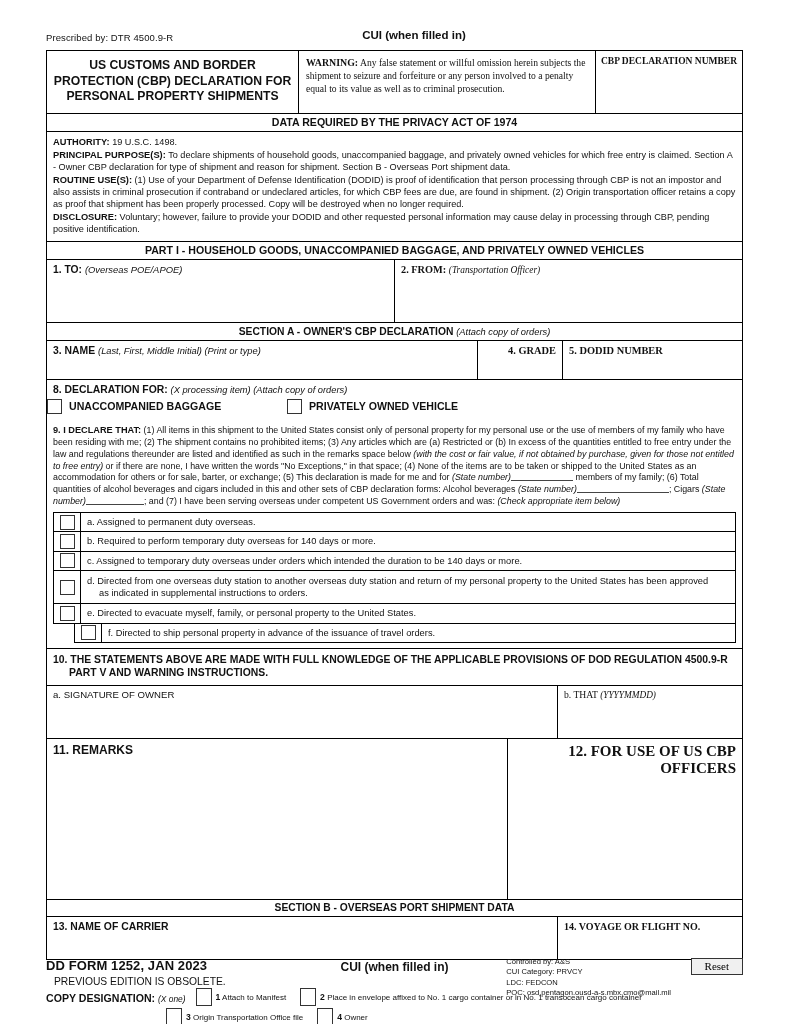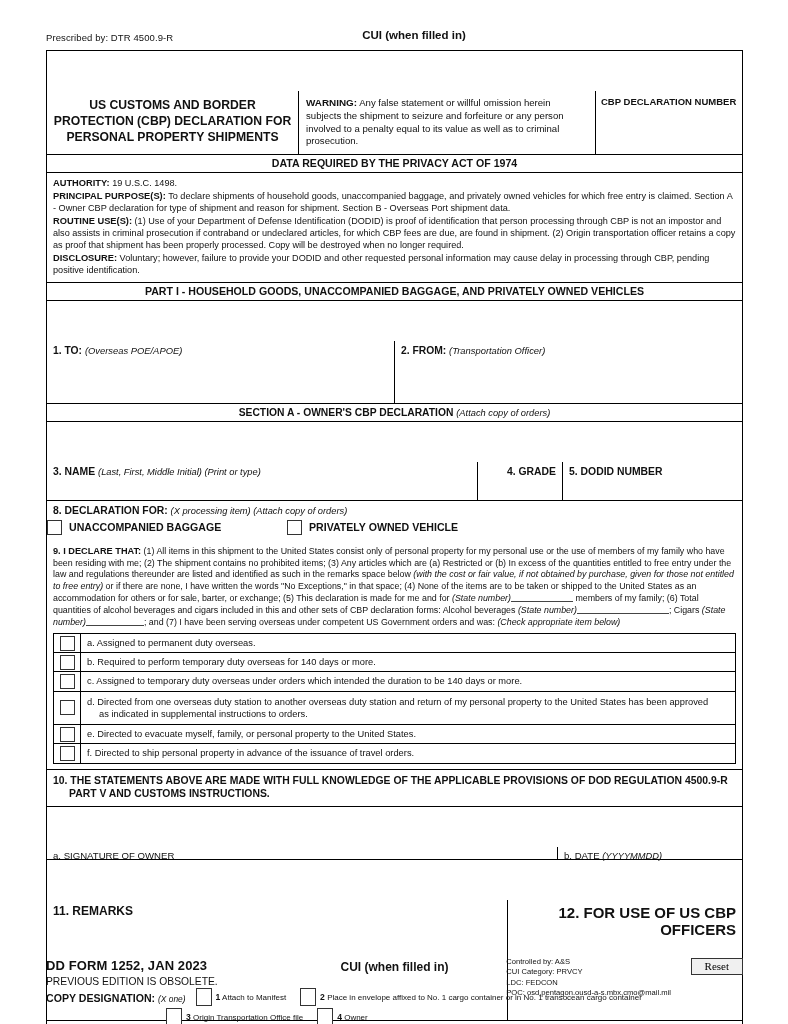--- a/index.html
+++ b/index.html
@@ -38,7 +38,7 @@
   .bt{border-top:1.2px solid #000;}
   .bb{border-bottom:1.2px solid #000;}
   .bl{border-left:1.2px solid #000;}
-  .cell{box-sizing:border-box;position:relative;margin-top:40px;}
+  .cell{box-sizing:border-box;position:relative;}
 
   
   .hdr-title{

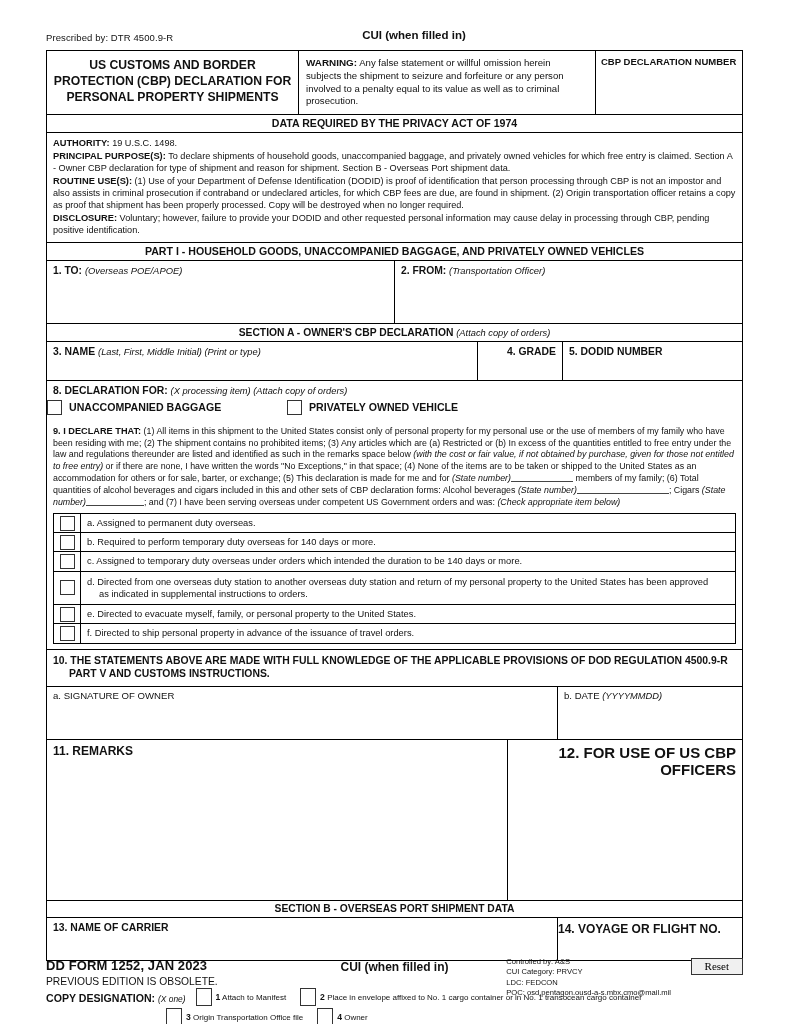--- a/index.html
+++ b/index.html
@@ -37,7 +37,7 @@
   .row{display:flex;}
   .bt{border-top:1.2px solid #000;}
   .bb{border-bottom:1.2px solid #000;}
-  .bl{border-left:1.2px solid #000;}
+  .bl{border-left:1.2px solid #000;font-family:Liberation Serif, serif;}
   .cell{box-sizing:border-box;position:relative;}
 
   

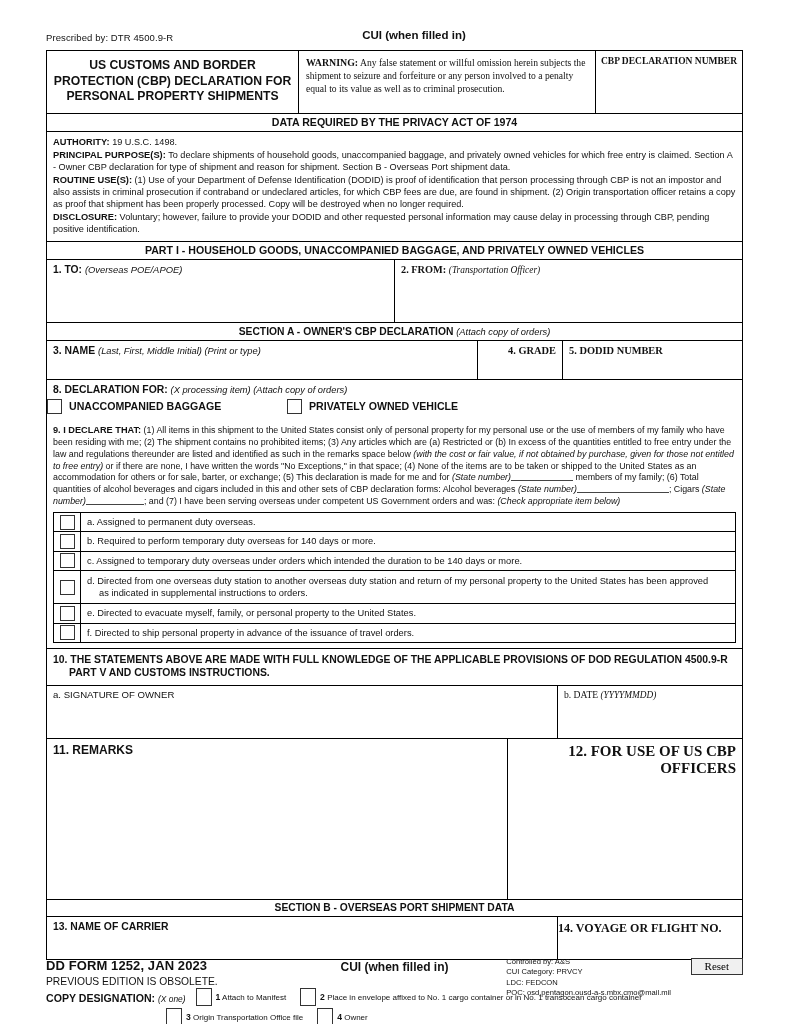--- a/index.html
+++ b/index.html
@@ -266,7 +266,7 @@
           </div>
         <div class="txt">e. Directed to evacuate myself, family, or personal property to the United States.</div>
       </div>
-      <div class="abc" style="border:1.1px solid #000;border-top:none;">
+      <div class="abc" style="border:1.1px solid #000;border-top:none;margin-left:21px;">
         <div class="ckcell">
             <span class="ck" style="margin:0;"></span>
           </div>

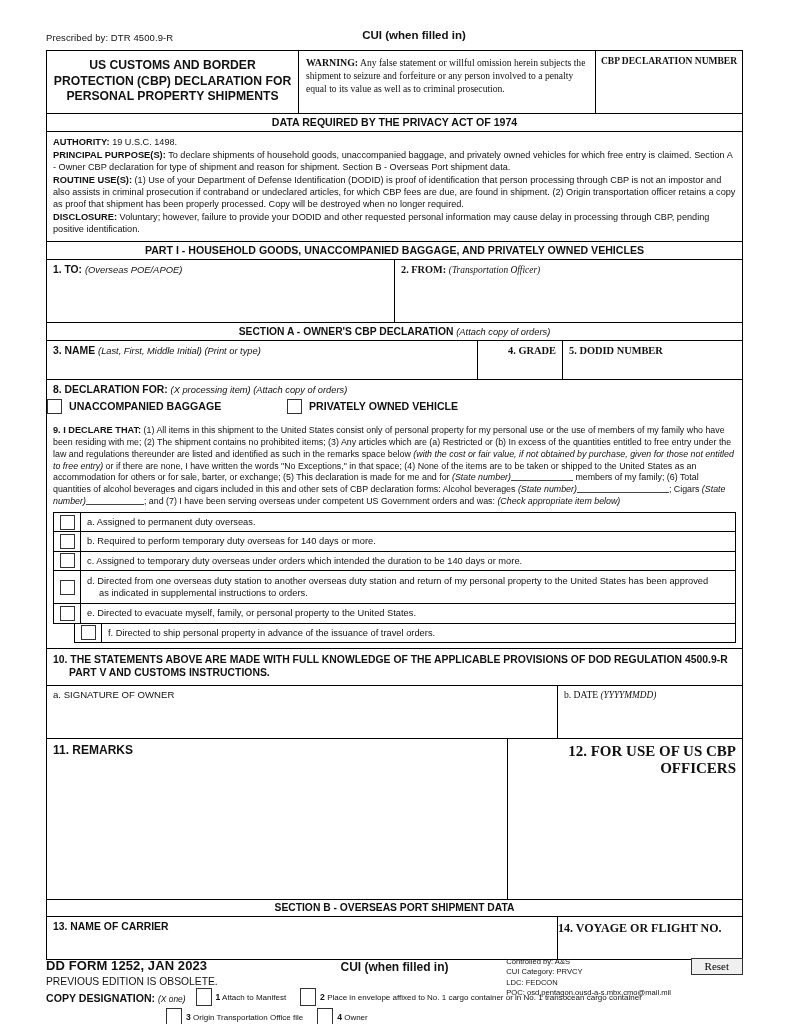--- a/index.html
+++ b/index.html
@@ -276,7 +276,7 @@
 
     <div class="item10 bt">
       <span>10. THE STATEMENTS ABOVE ARE MADE WITH FULL KNOWLEDGE OF THE APPLICABLE PROVISIONS OF DOD REGULATION 4500.9-R</span>
-      <span class="ind">PART V AND CUSTOMS INSTRUCTIONS.</span>
+      <span class="ind">PART V AND WARNING INSTRUCTIONS.</span>
     </div>
 
     <div class="row bt sigrow">

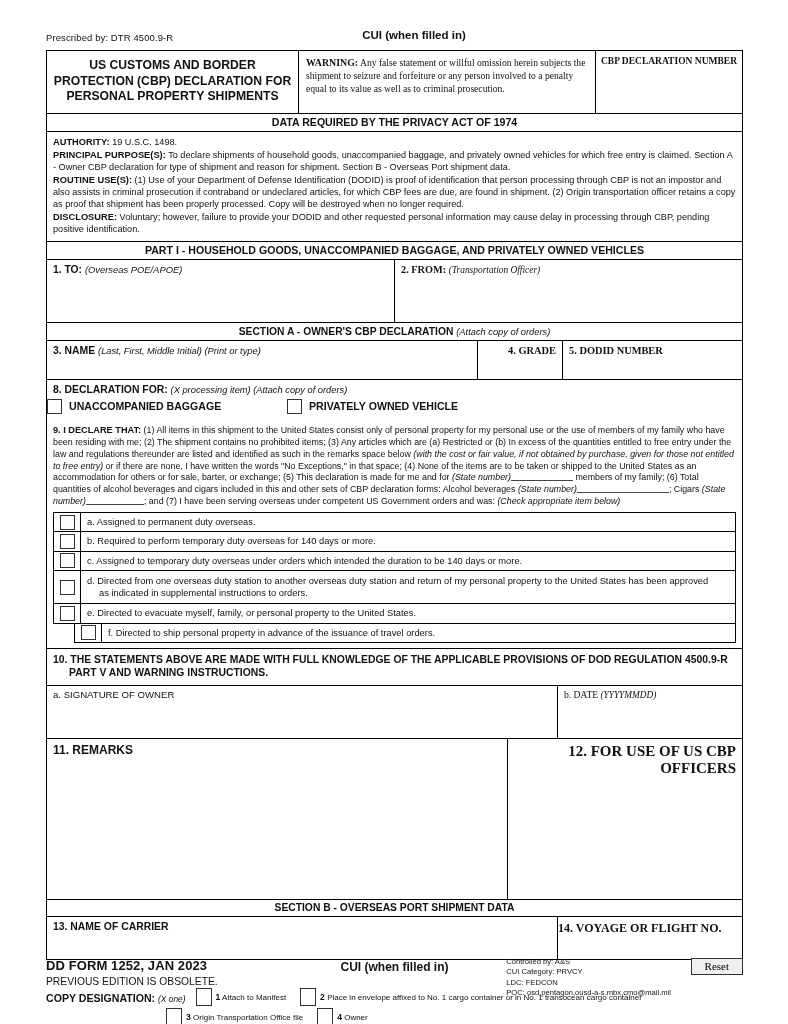--- a/index.html
+++ b/index.html
@@ -285,7 +285,7 @@
         <div></div>
       </div>
       <div class="cell sig-r bl">
-        <span>b. DATE</span>
+        <span>b. THAT</span>
         <span class="lbl-i">(YYYYMMDD)</span>
         <div></div>
       </div>

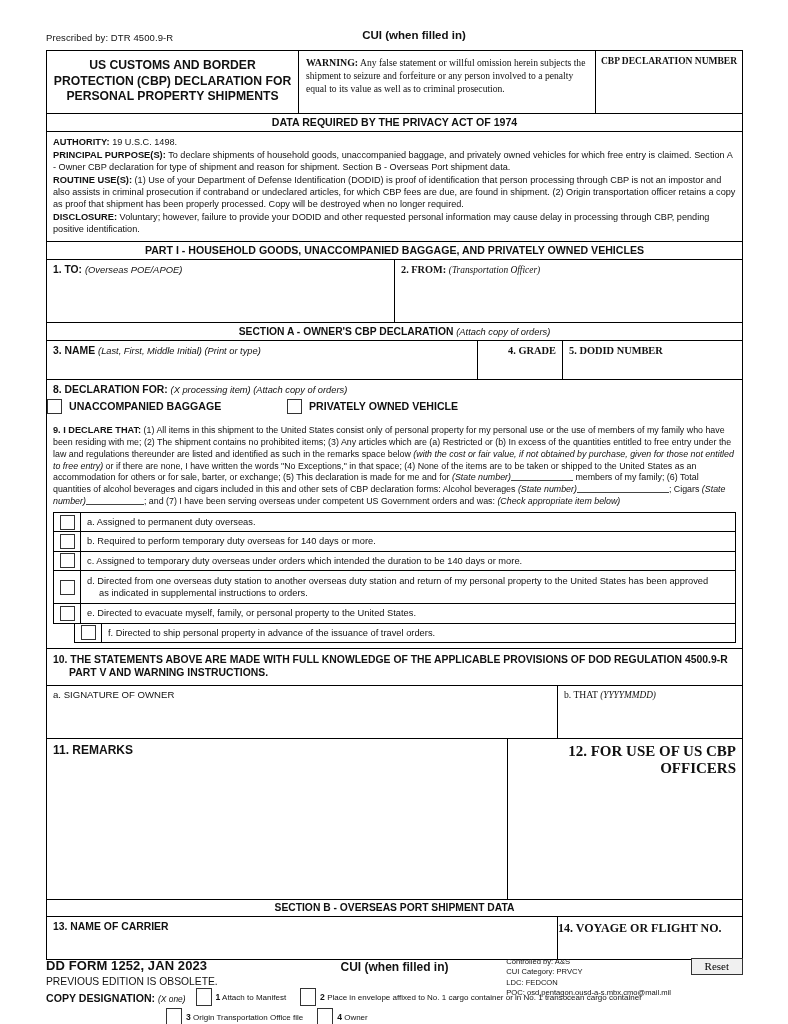--- a/index.html
+++ b/index.html
@@ -114,7 +114,7 @@
   .rem-r{width:235px;padding:4px 6px;font-size:15px;font-weight:bold;text-align:right;}
   .carrier{height:42px;}
   .car-l{flex:1;padding:4px 6px;font-size:10.4px;font-weight:bold;}
-  .car-r{width:185px;padding:4px 0;font-size:12px;font-weight:bold;}
+  .car-r{width:185px;padding:4px 6px;font-size:10px;font-weight:bold;}
 
   
   .footer{

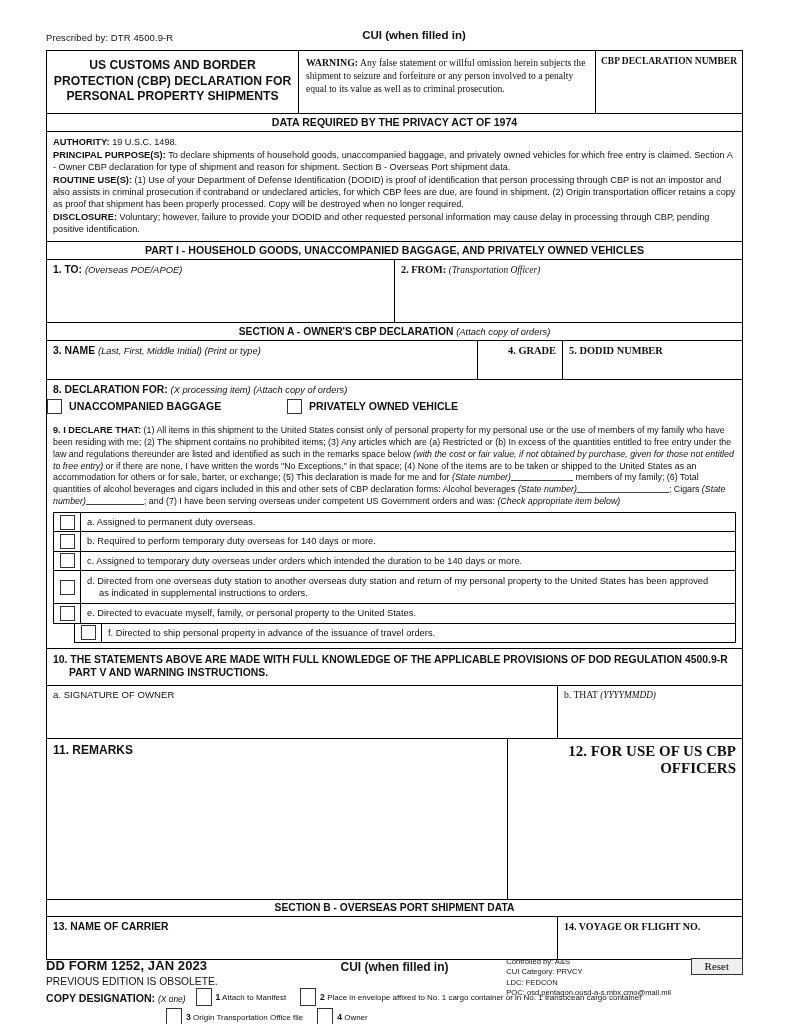--- a/index.html
+++ b/index.html
@@ -122,7 +122,7 @@
   }
   .foot-main{position:relative;height:42px;}
   .ddform{position:absolute;left:0;top:0;font-size:13px;font-weight:bold;letter-spacing:.1px;}
-  .prev{position:absolute;left:0;top:18px;font-size:10.3px;}
+  .prev{position:absolute;left:8px;top:18px;font-size:10.3px;}
   .cui-bot{position:absolute;left:0;right:0;top:2px;text-align:center;font-size:12px;font-weight:bold;}
   .ctrl{position:absolute;right:72px;top:-1px;font-size:7.6px;line-height:1.38;text-align:left;white-space:nowrap;}
   .reset{

